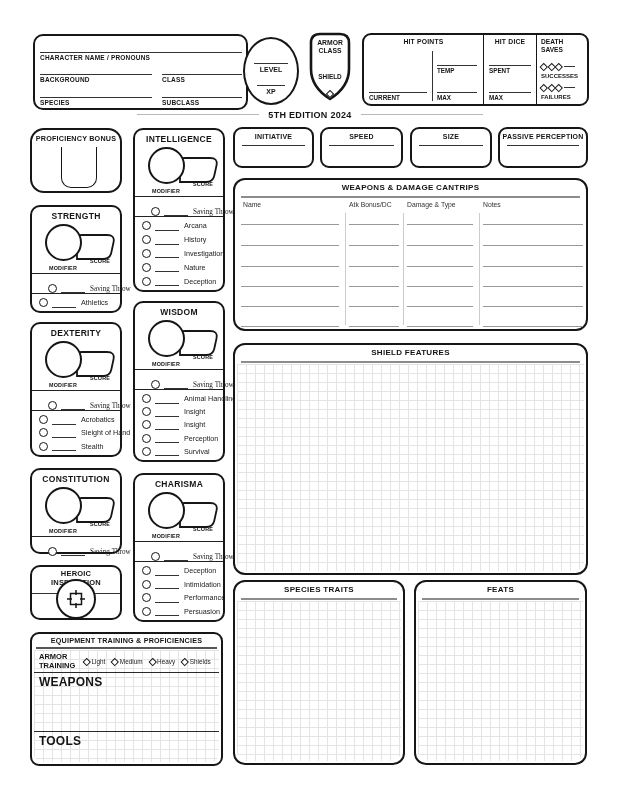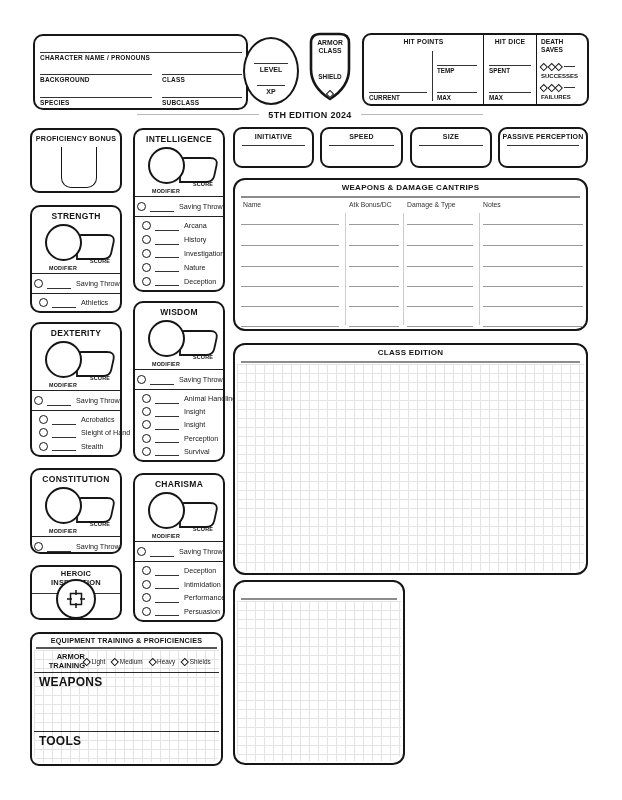--- a/index.html
+++ b/index.html
@@ -164,7 +164,7 @@
     <div class="ed-line"></div>
   </div>
 
-  <div class="box" style="left:30px;top:128px;width:92px;height:65px;border-radius:9px;">
+  <div class="box" style="left:30px;top:128px;width:92px;height:65px;border-radius:14px;">
     <div class="stat-label" style="font-size:7.2px;">PROFICIENCY BONUS</div>
     <div class="pb-tab"></div>
   </div>

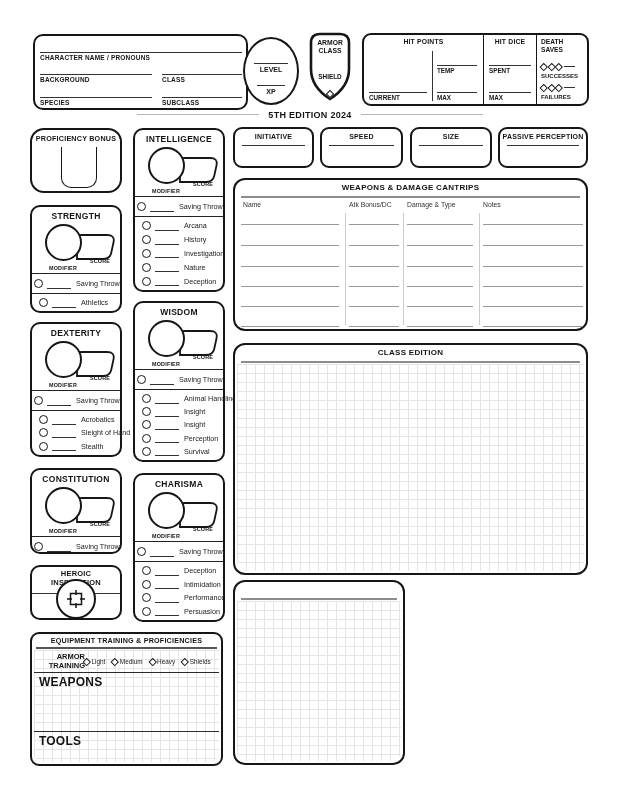--- a/index.html
+++ b/index.html
@@ -50,7 +50,7 @@
   .mod-circle{position:absolute;left:13px;top:17px;width:37px;height:37px;border:2.5px solid #161616;border-radius:50%;background:#fff;box-sizing:border-box;}
   .mod-label{position:absolute;left:6px;top:58px;width:50px;text-align:center;font-size:5.4px;font-weight:bold;letter-spacing:.2px;}
   .score-label{position:absolute;left:51px;top:51px;width:34px;text-align:center;font-size:5.4px;font-weight:bold;letter-spacing:.2px;}
-  .ab-save{height:20px;flex:none;border-top:1.5px solid #222;display:flex;align-items:center;padding-left:2px;box-sizing:border-box;}
+  .ab-save{height:20px;flex:none;border-top:1.5px solid #222;display:flex;align-items:flex-end;padding-left:16px;box-sizing:border-box;font-family:Liberation Serif, serif;}
   .ab-skills{flex:1;border-top:1.5px solid #222;display:flex;flex-direction:column;justify-content:space-around;padding:2px 0;}
   .skill-row{display:flex;align-items:center;padding-left:7px;}
   .chk{width:9px;height:9px;border:1.3px solid #161616;border-radius:50%;flex:none;background:#fff;box-sizing:border-box;}

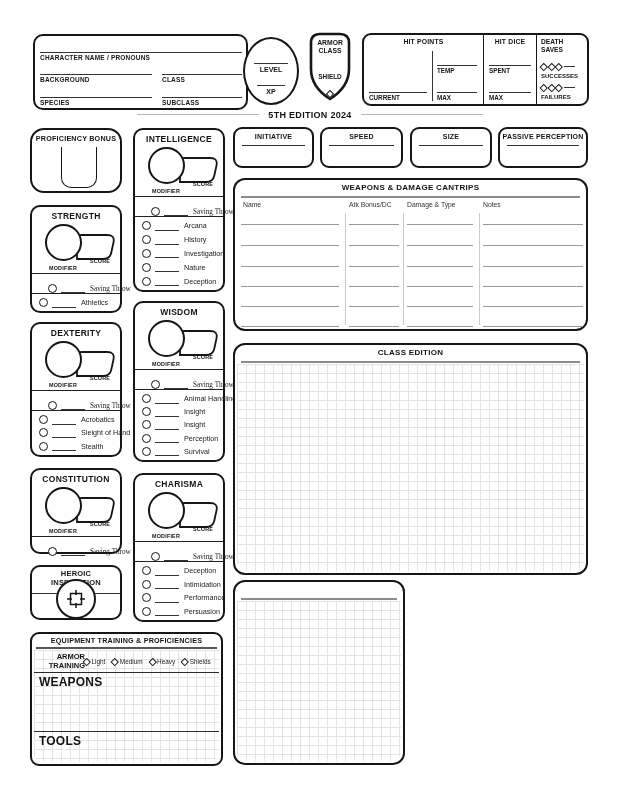--- a/index.html
+++ b/index.html
@@ -483,7 +483,7 @@
   </div>
 
   <div class="box" style="left:233px;top:343px;width:355px;height:232px;border-radius:12px;">
-    <div class="sec-title">CLASS EDITION</div>
+    <div class="sec-title">SHIELD FEATURES</div>
     <div class="sec-underline"></div>
     <div class="sec-grid grid-bg"></div>
   </div>

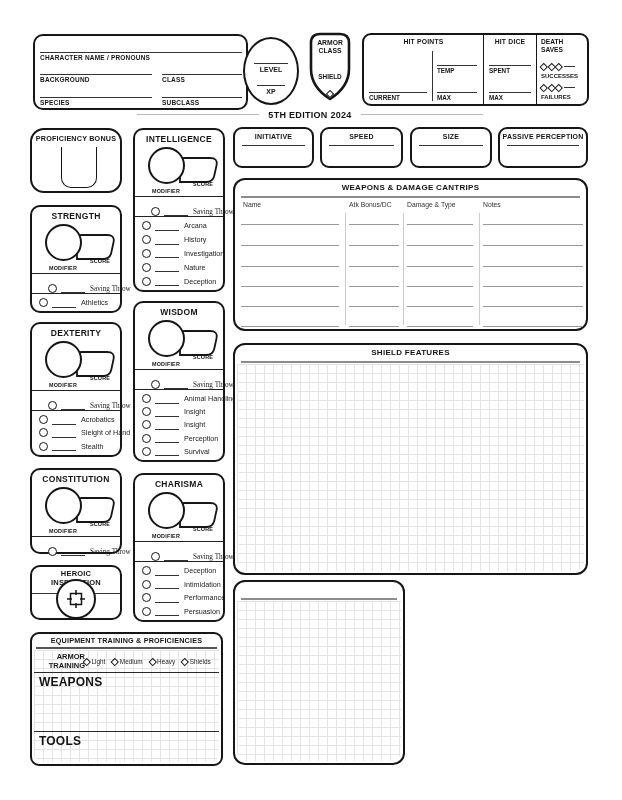--- a/index.html
+++ b/index.html
@@ -489,6 +489,7 @@
   </div>
 
   <div class="box" style="left:233px;top:580px;width:172px;height:185px;border-radius:12px;">
+    <div class="sec-title">SPECIES TRAITS</div>
     <div class="sec-underline"></div>
     <div class="sec-grid grid-bg"></div>
   </div>

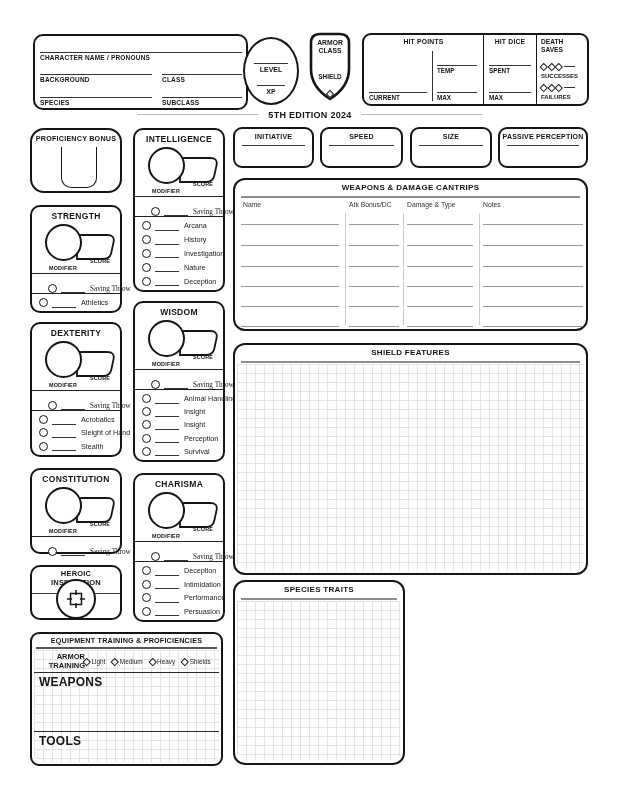--- a/index.html
+++ b/index.html
@@ -494,6 +494,11 @@
     <div class="sec-grid grid-bg"></div>
   </div>
 
+  <div class="box" style="left:414px;top:580px;width:173px;height:185px;border-radius:12px;">
+    <div class="sec-title">FEATS</div>
+    <div class="sec-underline"></div>
+    <div class="sec-grid grid-bg"></div>
+  </div>
 
 </div>
 

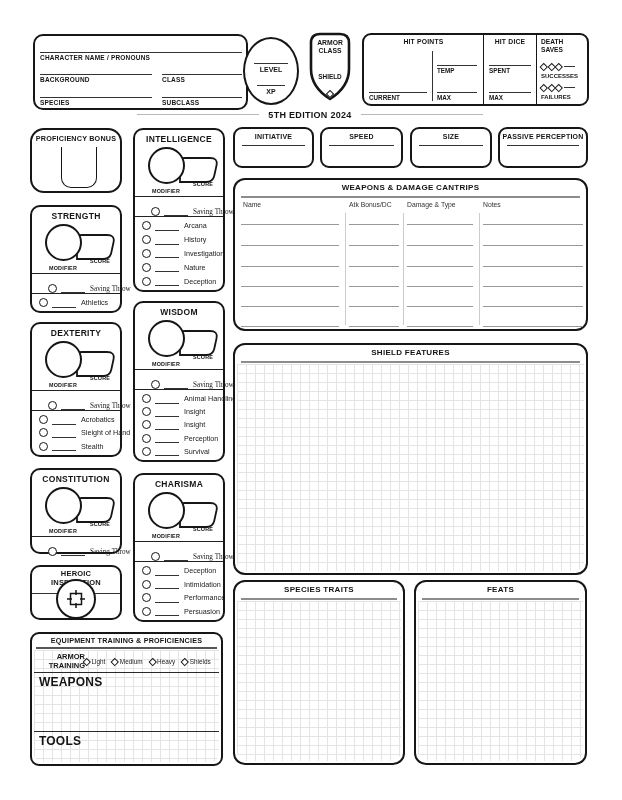--- a/index.html
+++ b/index.html
@@ -74,7 +74,7 @@
   .eq-title{font-size:7.2px;font-weight:bold;text-align:center;padding-top:2px;letter-spacing:.2px;white-space:nowrap;}
   .eq-underline{position:absolute;left:4px;right:4px;top:13px;border-top:2px solid #555;}
   .eq-grid{position:absolute;left:2px;right:2px;top:16px;bottom:2px;border-radius:0 0 8px 8px;}
-  .eq-armor-label{position:absolute;left:5px;top:3px;font-size:7.5px;font-weight:bold;line-height:1.15;width:46px;text-align:right;}
+  .eq-armor-label{position:absolute;left:5px;top:3px;font-size:7.5px;font-weight:bold;line-height:1.15;width:46px;}
   .eq-options{position:absolute;left:50px;top:8px;display:flex;gap:7px;align-items:center;}
   .eq-opt{display:flex;align-items:center;gap:2px;font-size:6.4px;color:#222;white-space:nowrap;}
   .eq-div{position:absolute;left:0;right:0;border-top:1.5px solid #2a2a2a;}

